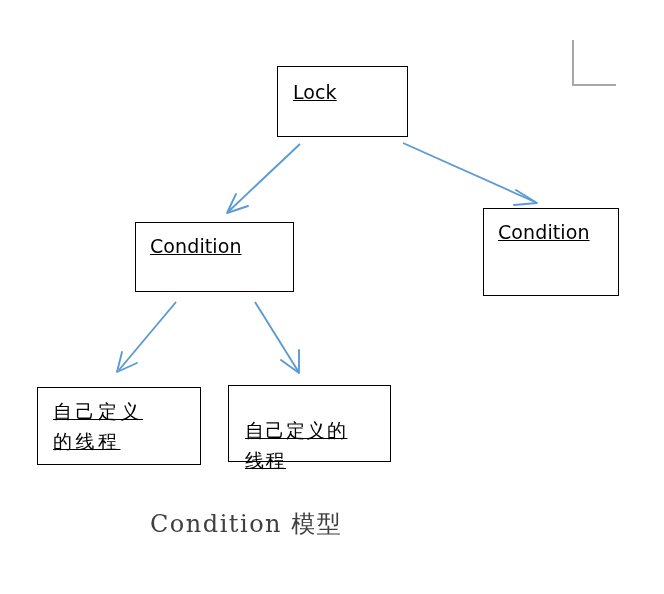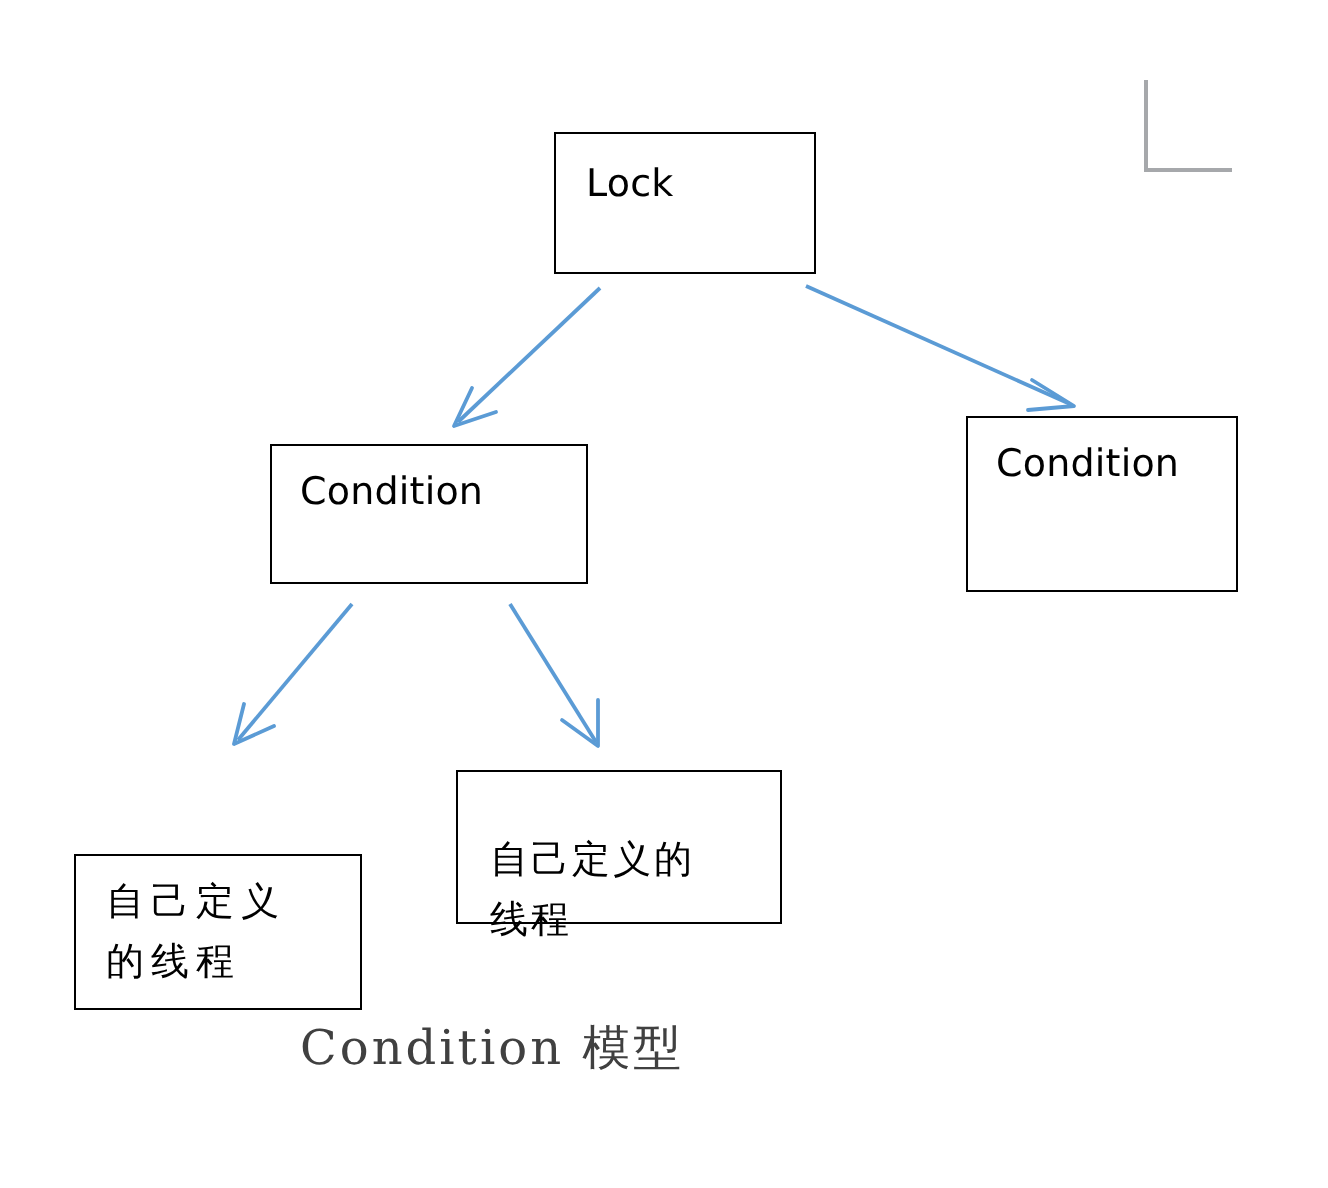--- a/index.html
+++ b/index.html
@@ -36,6 +36,7 @@
     align-items: flex-start;
     justify-content: flex-start;
     z-index: 3;
+    text-decoration: underline;
   }
   .node .node-label {
     display: block;

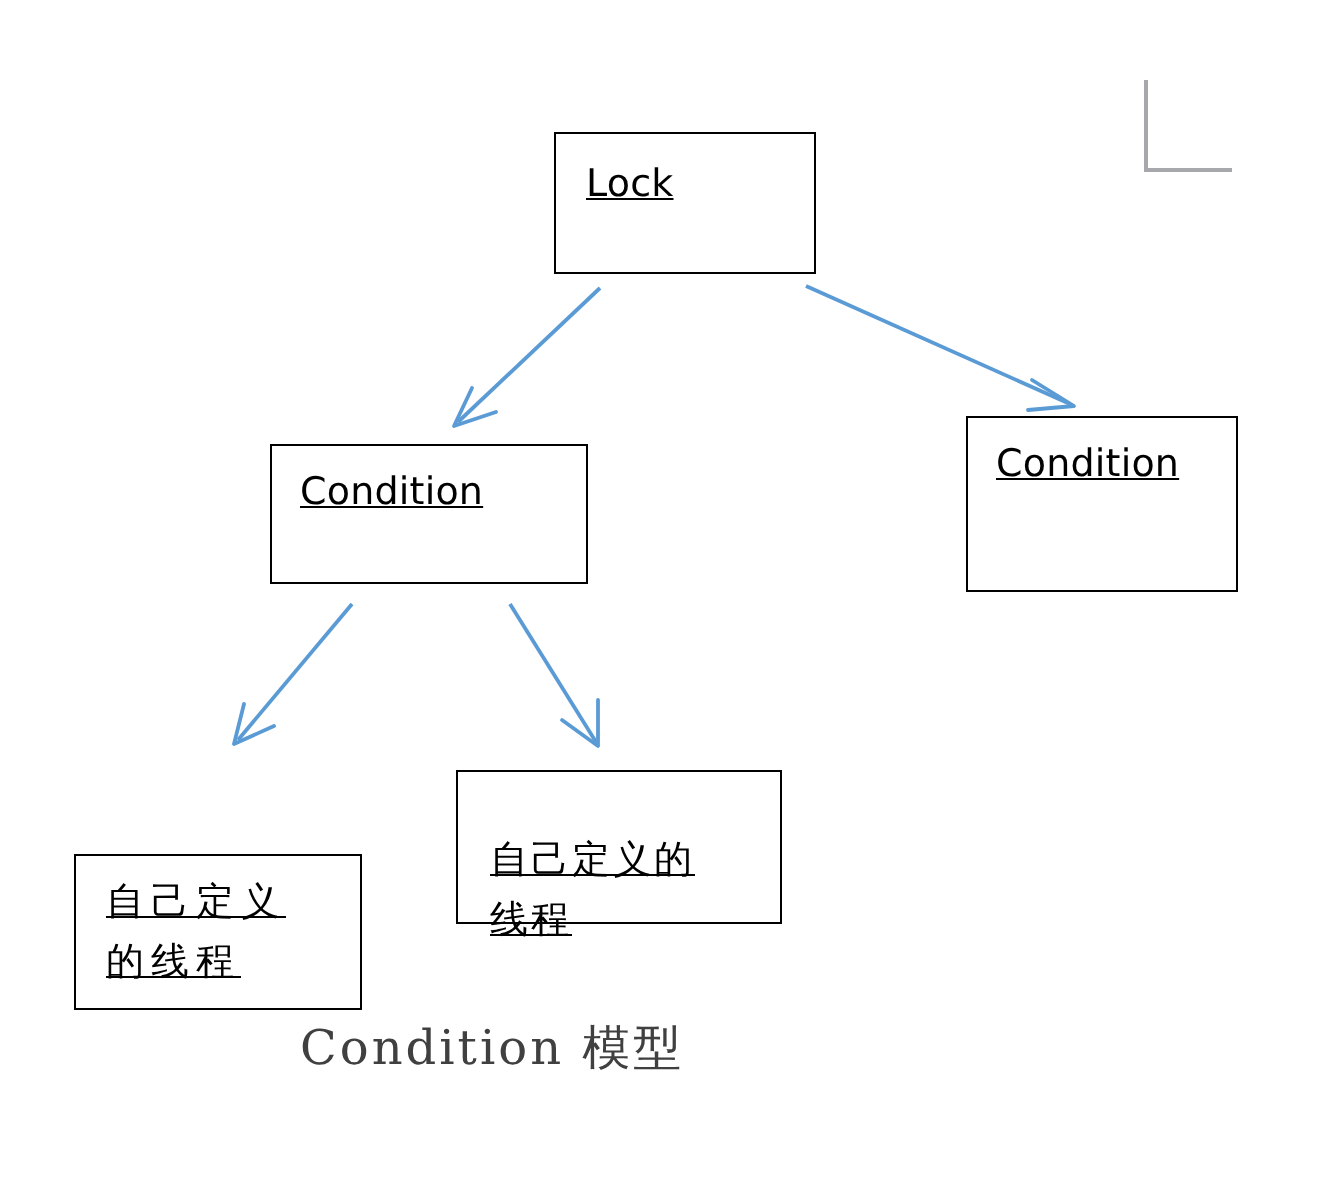--- a/index.html
+++ b/index.html
@@ -81,10 +81,9 @@
   #node-thread-left {
     left: 37px;
     top: 387px;
-    width: 144px;
+    width: 164px;
     height: 78px;
     padding: 8px 0 0 15px;
-    margin-top: 40px;
   }
   #node-thread-left .node-label {
     letter-spacing: 3.5px;

